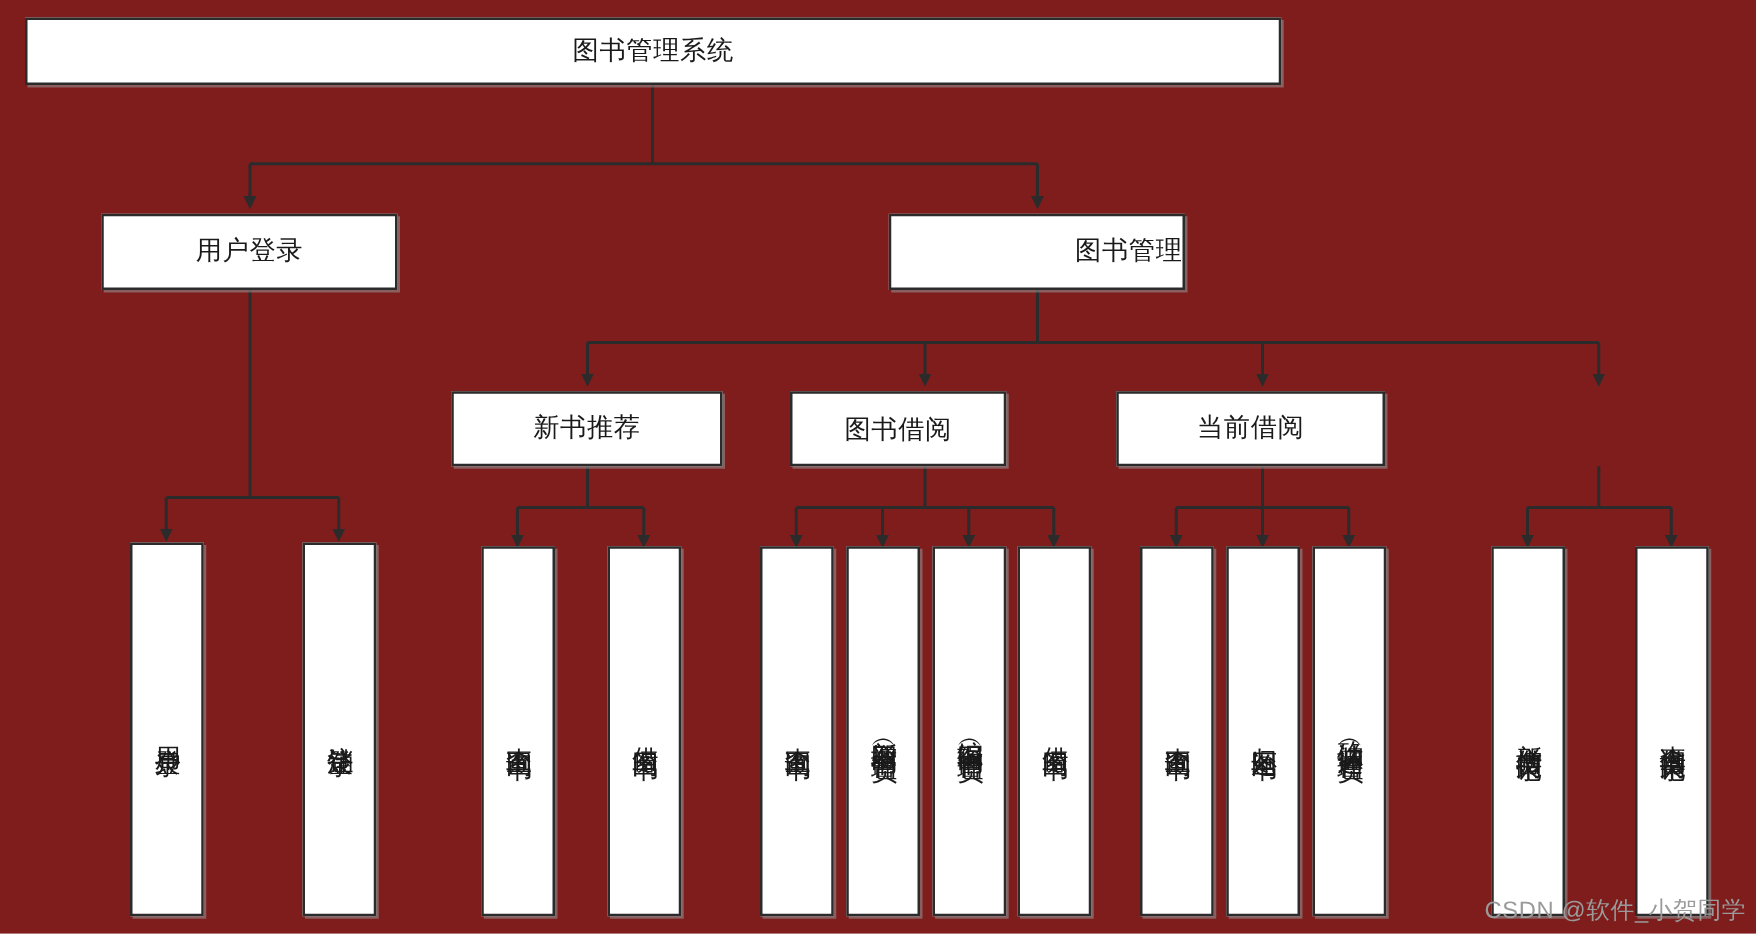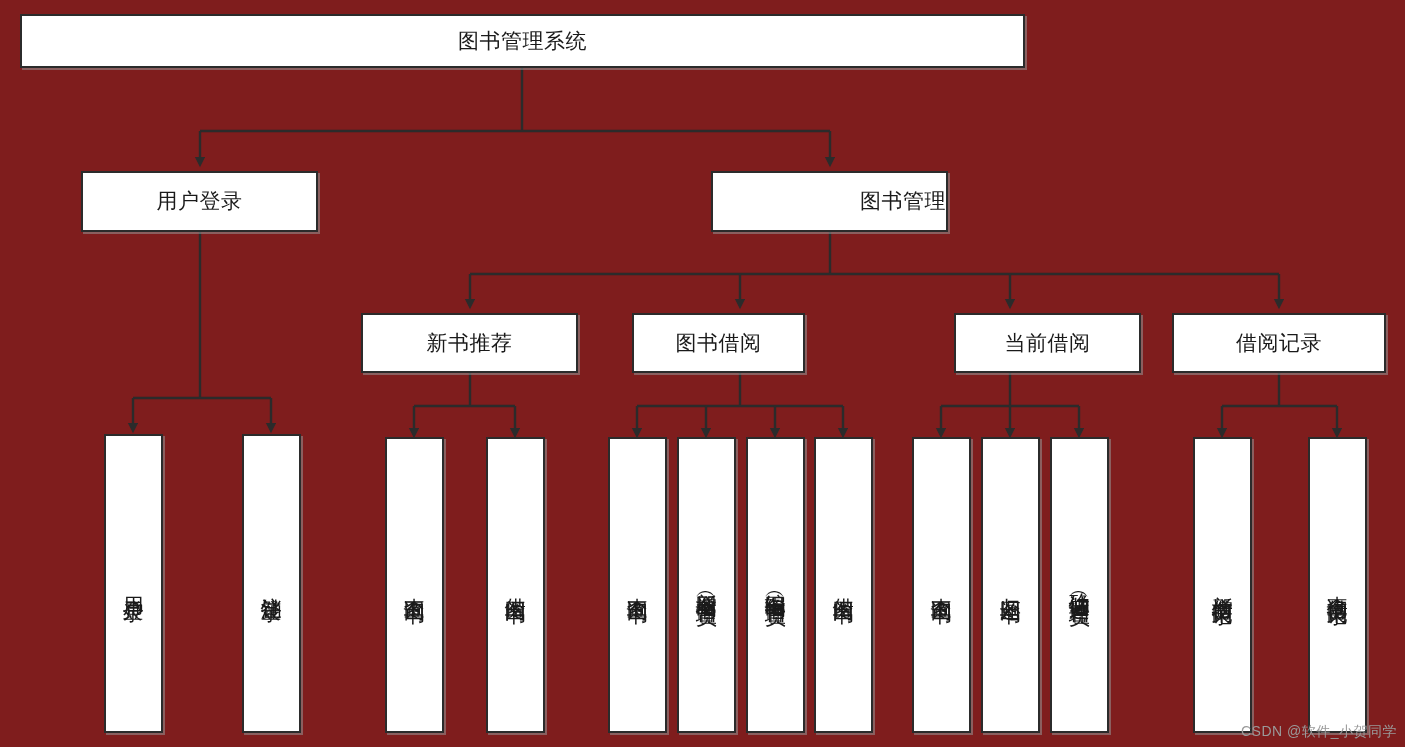--- a/index.html
+++ b/index.html
@@ -139,7 +139,7 @@
   <div class="node shadowed" style="left:632px; top:313px; width:173px; height:60px;font-family:Liberation Serif, serif;">
     <span class="label">图书借阅</span>
   </div>
-  <div class="node shadowed" style="left:954px; top:313px; width:187px; height:60px;">
+  <div class="node shadowed" style="left:893px; top:313px; width:215px; height:60px;">
     <span class="label">当前借阅</span>
   </div>
   <div class="node shadowed" style="left:1172px; top:313px; width:214px; height:60px;">

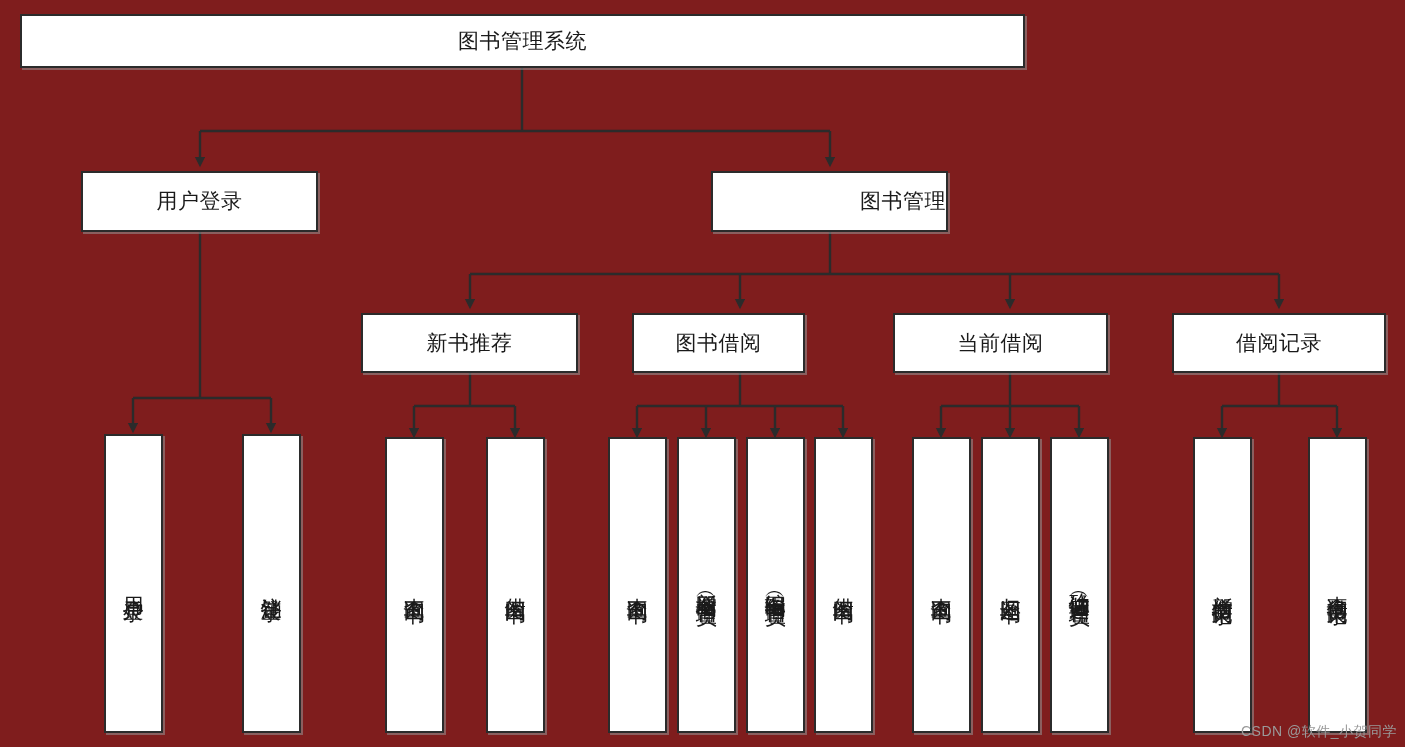--- a/index.html
+++ b/index.html
@@ -142,9 +142,6 @@
   <div class="node shadowed" style="left:893px; top:313px; width:215px; height:60px;">
     <span class="label">当前借阅</span>
   </div>
-  <div class="node shadowed" style="left:1172px; top:313px; width:214px; height:60px;">
-    <span class="label">借阅记录</span>
-  </div>
 
   <div class="node vertical shadowed" style="left:104px; top:434px; width:59px; height:299px;">
     <span class="label">用户登录</span>

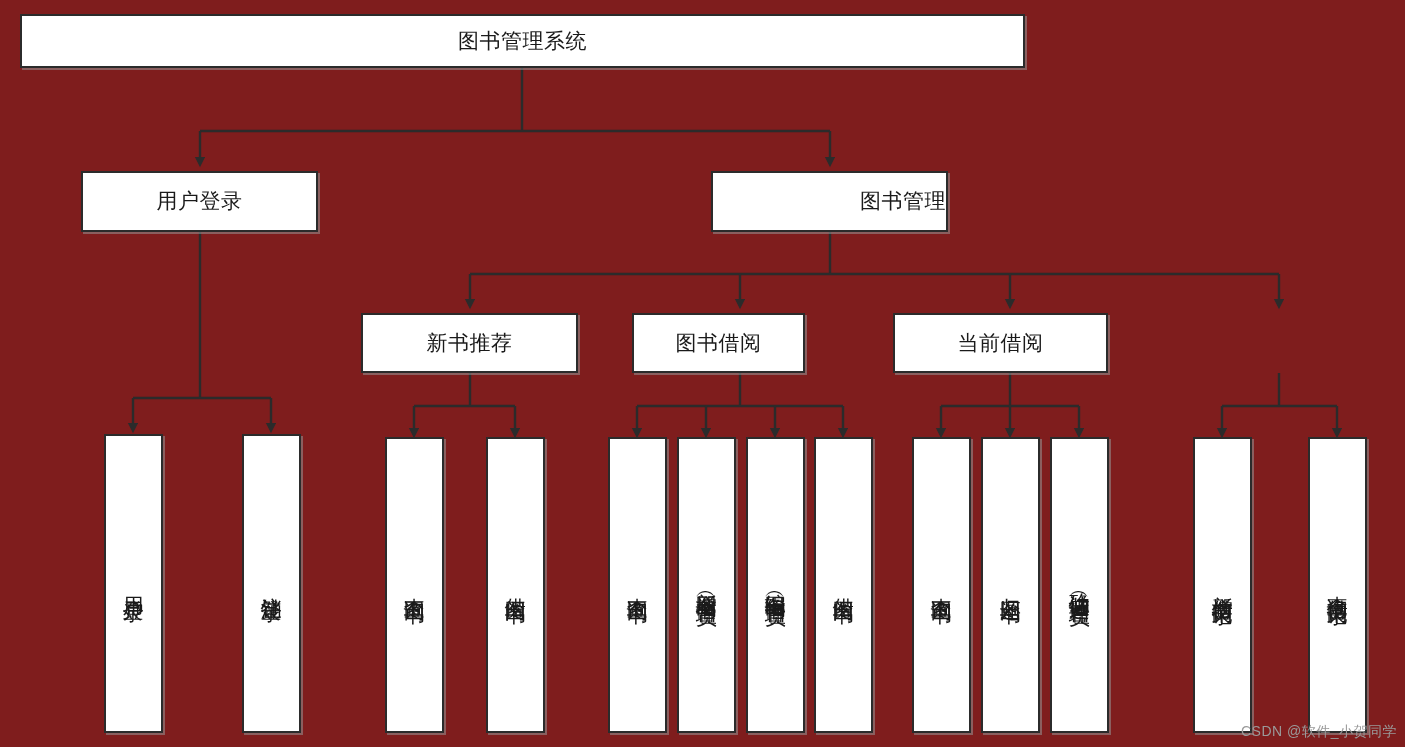--- a/index.html
+++ b/index.html
@@ -61,7 +61,7 @@
     position: absolute;
     right: 8px;
     bottom: 6px;
-    font-size: 14px;
+    font-size: 19px;
     color: #9a9a9a;
     white-space: nowrap;
     letter-spacing: 0.5px;

